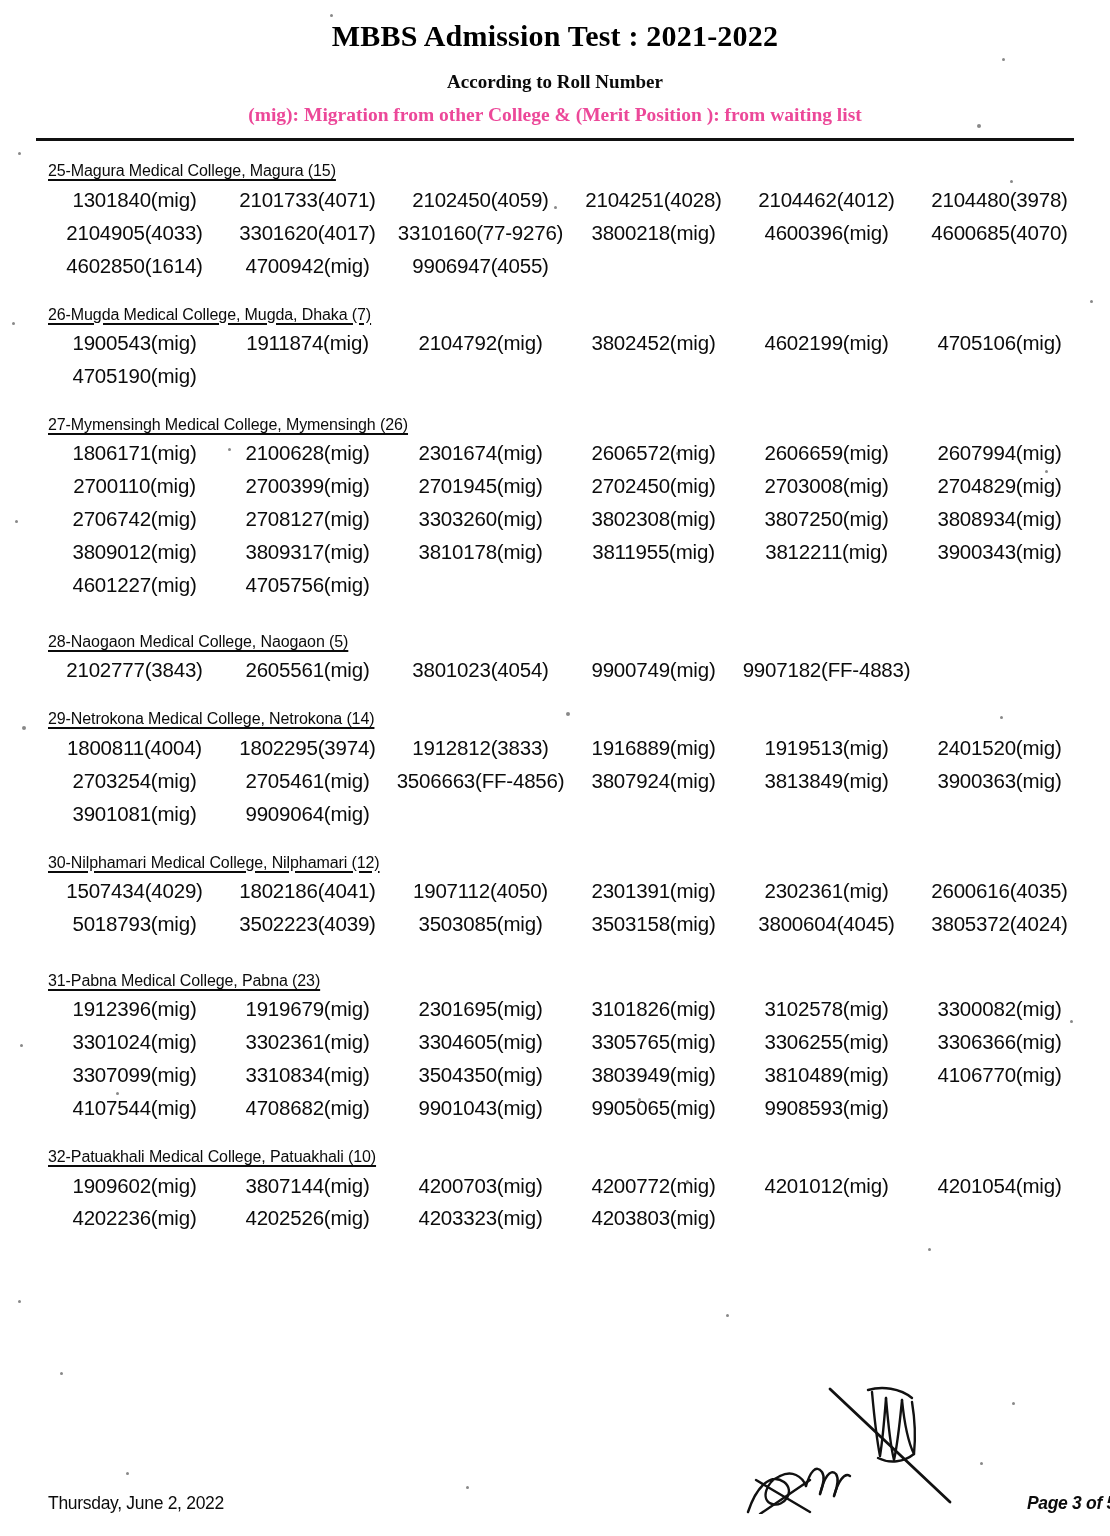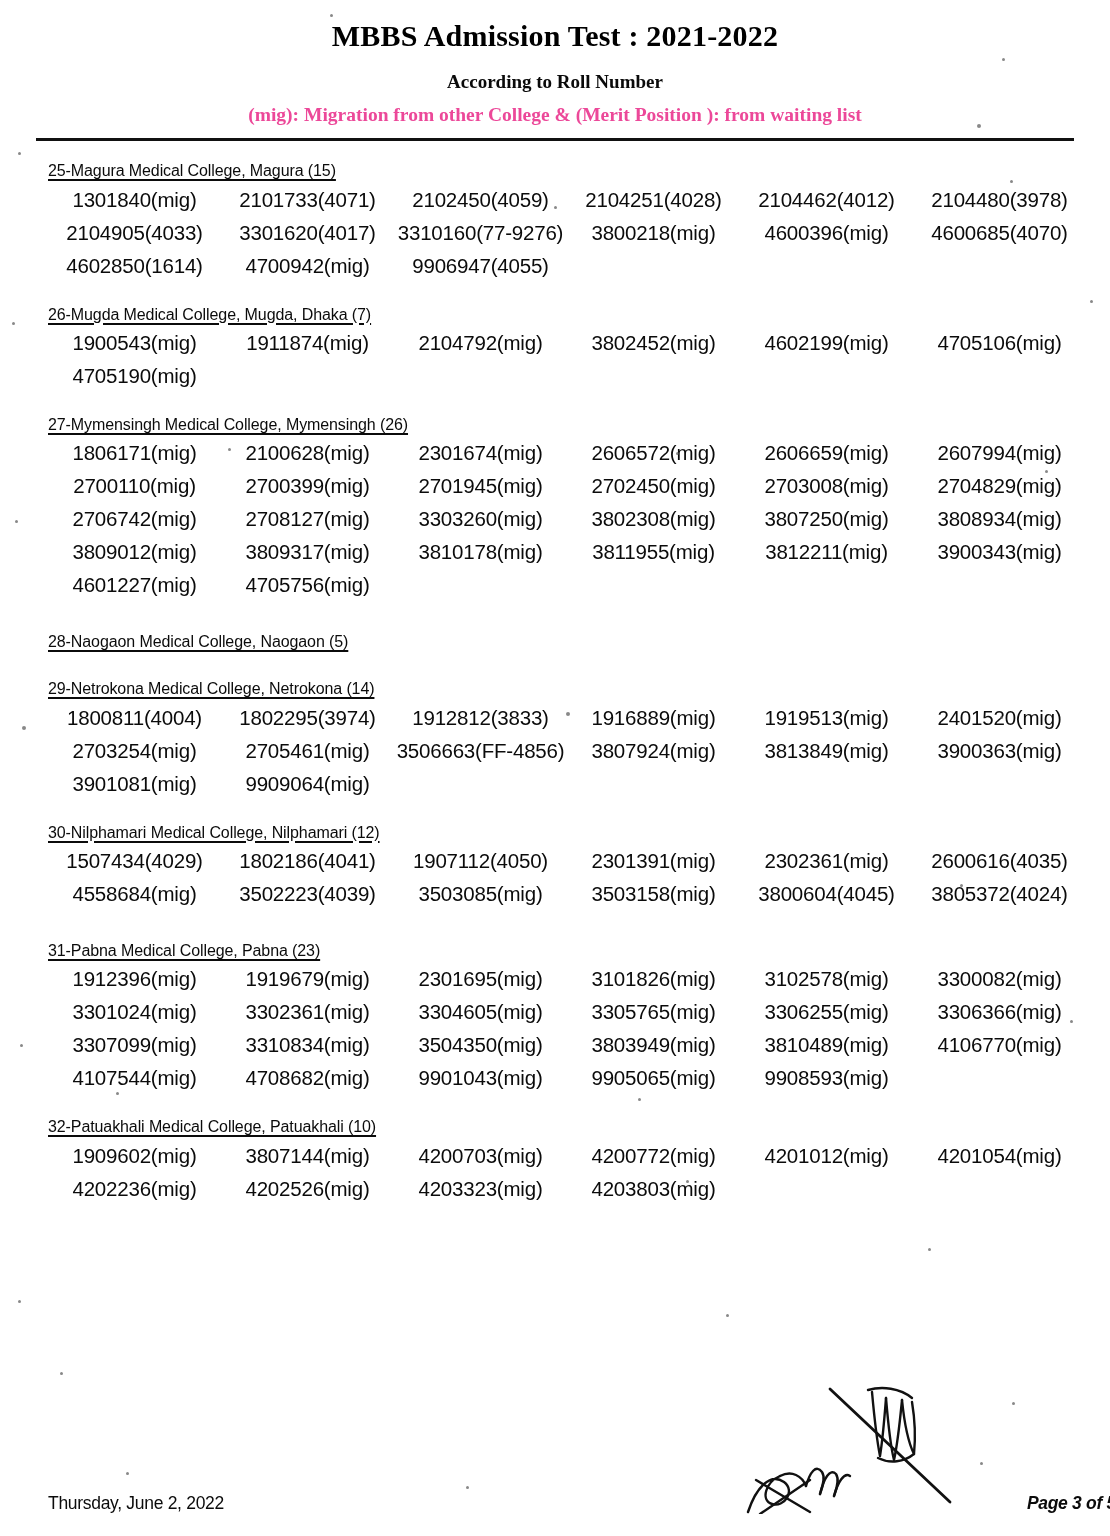--- a/index.html
+++ b/index.html
@@ -207,7 +207,13 @@
           <div class="roll">4601227(mig)</div>
           <div class="roll">4705756(mig)</div>
         </div></div>
-      <div class="college gap-md"><div class="college-name">28-Naogaon Medical College, Naogaon (5)</div></div>
+      <div class="college gap-md"><div class="college-name">28-Naogaon Medical College, Naogaon (5)</div><div class="roll-grid">
+          <div class="roll">2102777(3843)</div>
+          <div class="roll">2605561(mig)</div>
+          <div class="roll">3801023(4054)</div>
+          <div class="roll">9900749(mig)</div>
+          <div class="roll">9907182(FF-4883)</div>
+        </div></div>
       <div class="college gap-md"><div class="college-name">29-Netrokona Medical College, Netrokona (14)</div><div class="roll-grid">
           <div class="roll">1800811(4004)</div>
           <div class="roll">1802295(3974)</div>

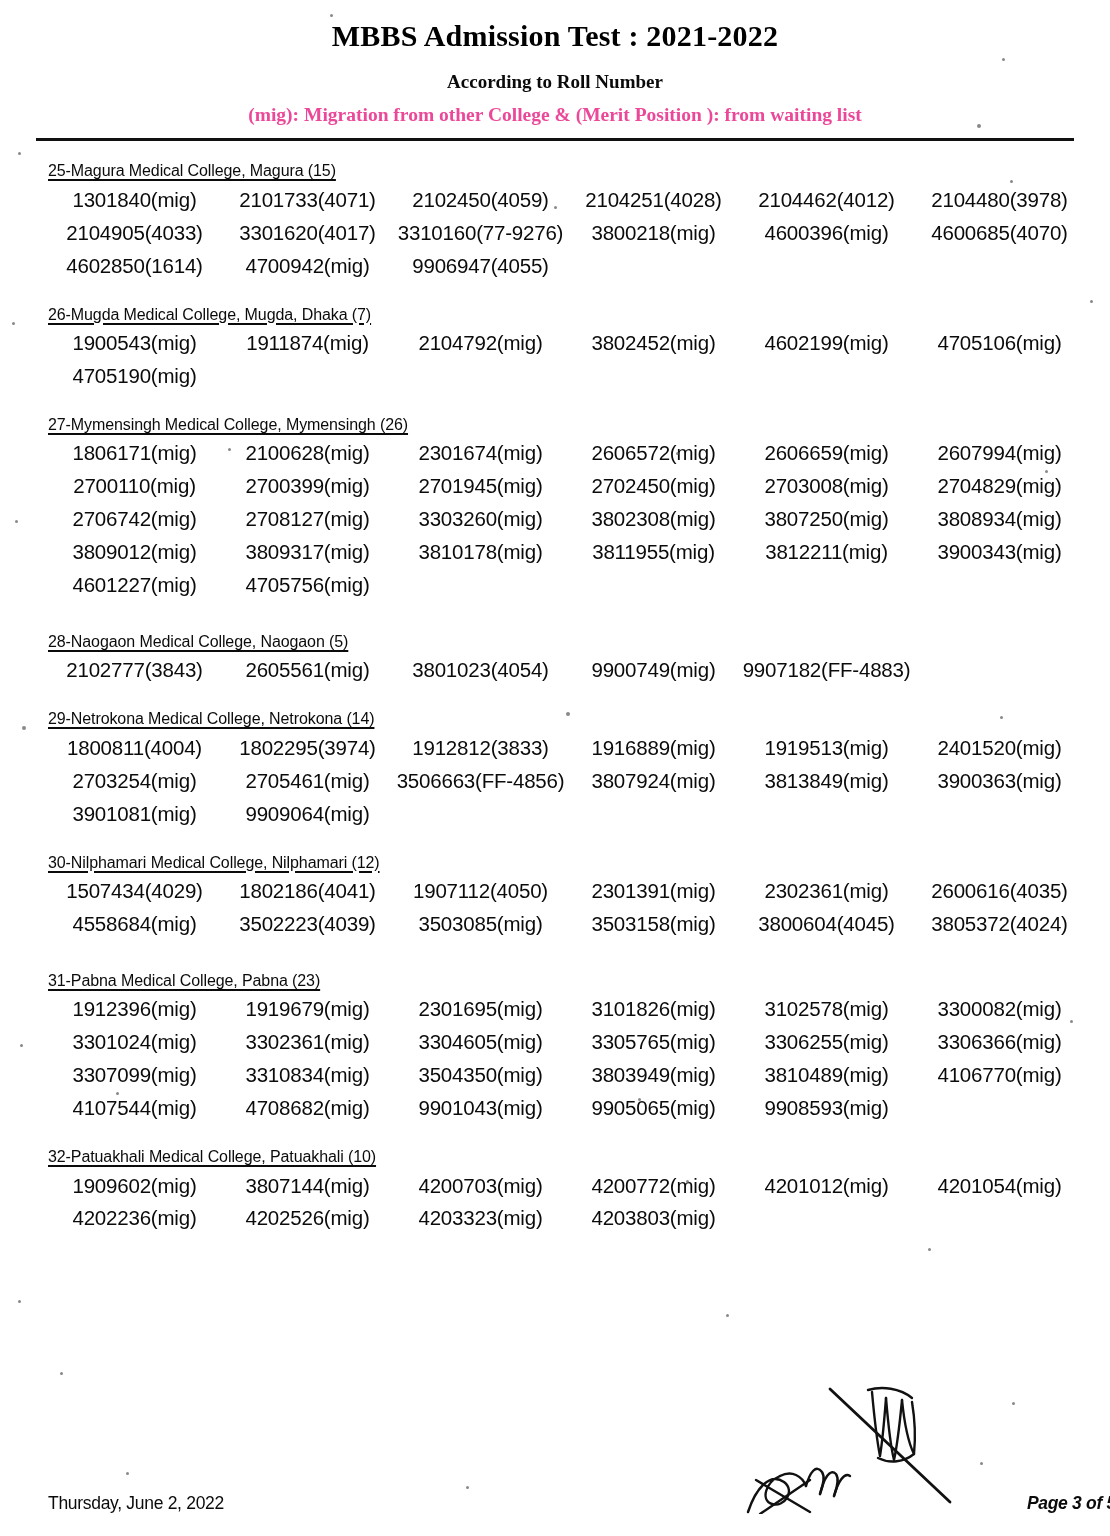--- a/index.html
+++ b/index.html
@@ -237,7 +237,7 @@
           <div class="roll">2301391(mig)</div>
           <div class="roll">2302361(mig)</div>
           <div class="roll">2600616(4035)</div>
-          <div class="roll">4558684(mig)</div>
+          <div class="roll">5018793(mig)</div>
           <div class="roll">3502223(4039)</div>
           <div class="roll">3503085(mig)</div>
           <div class="roll">3503158(mig)</div>

